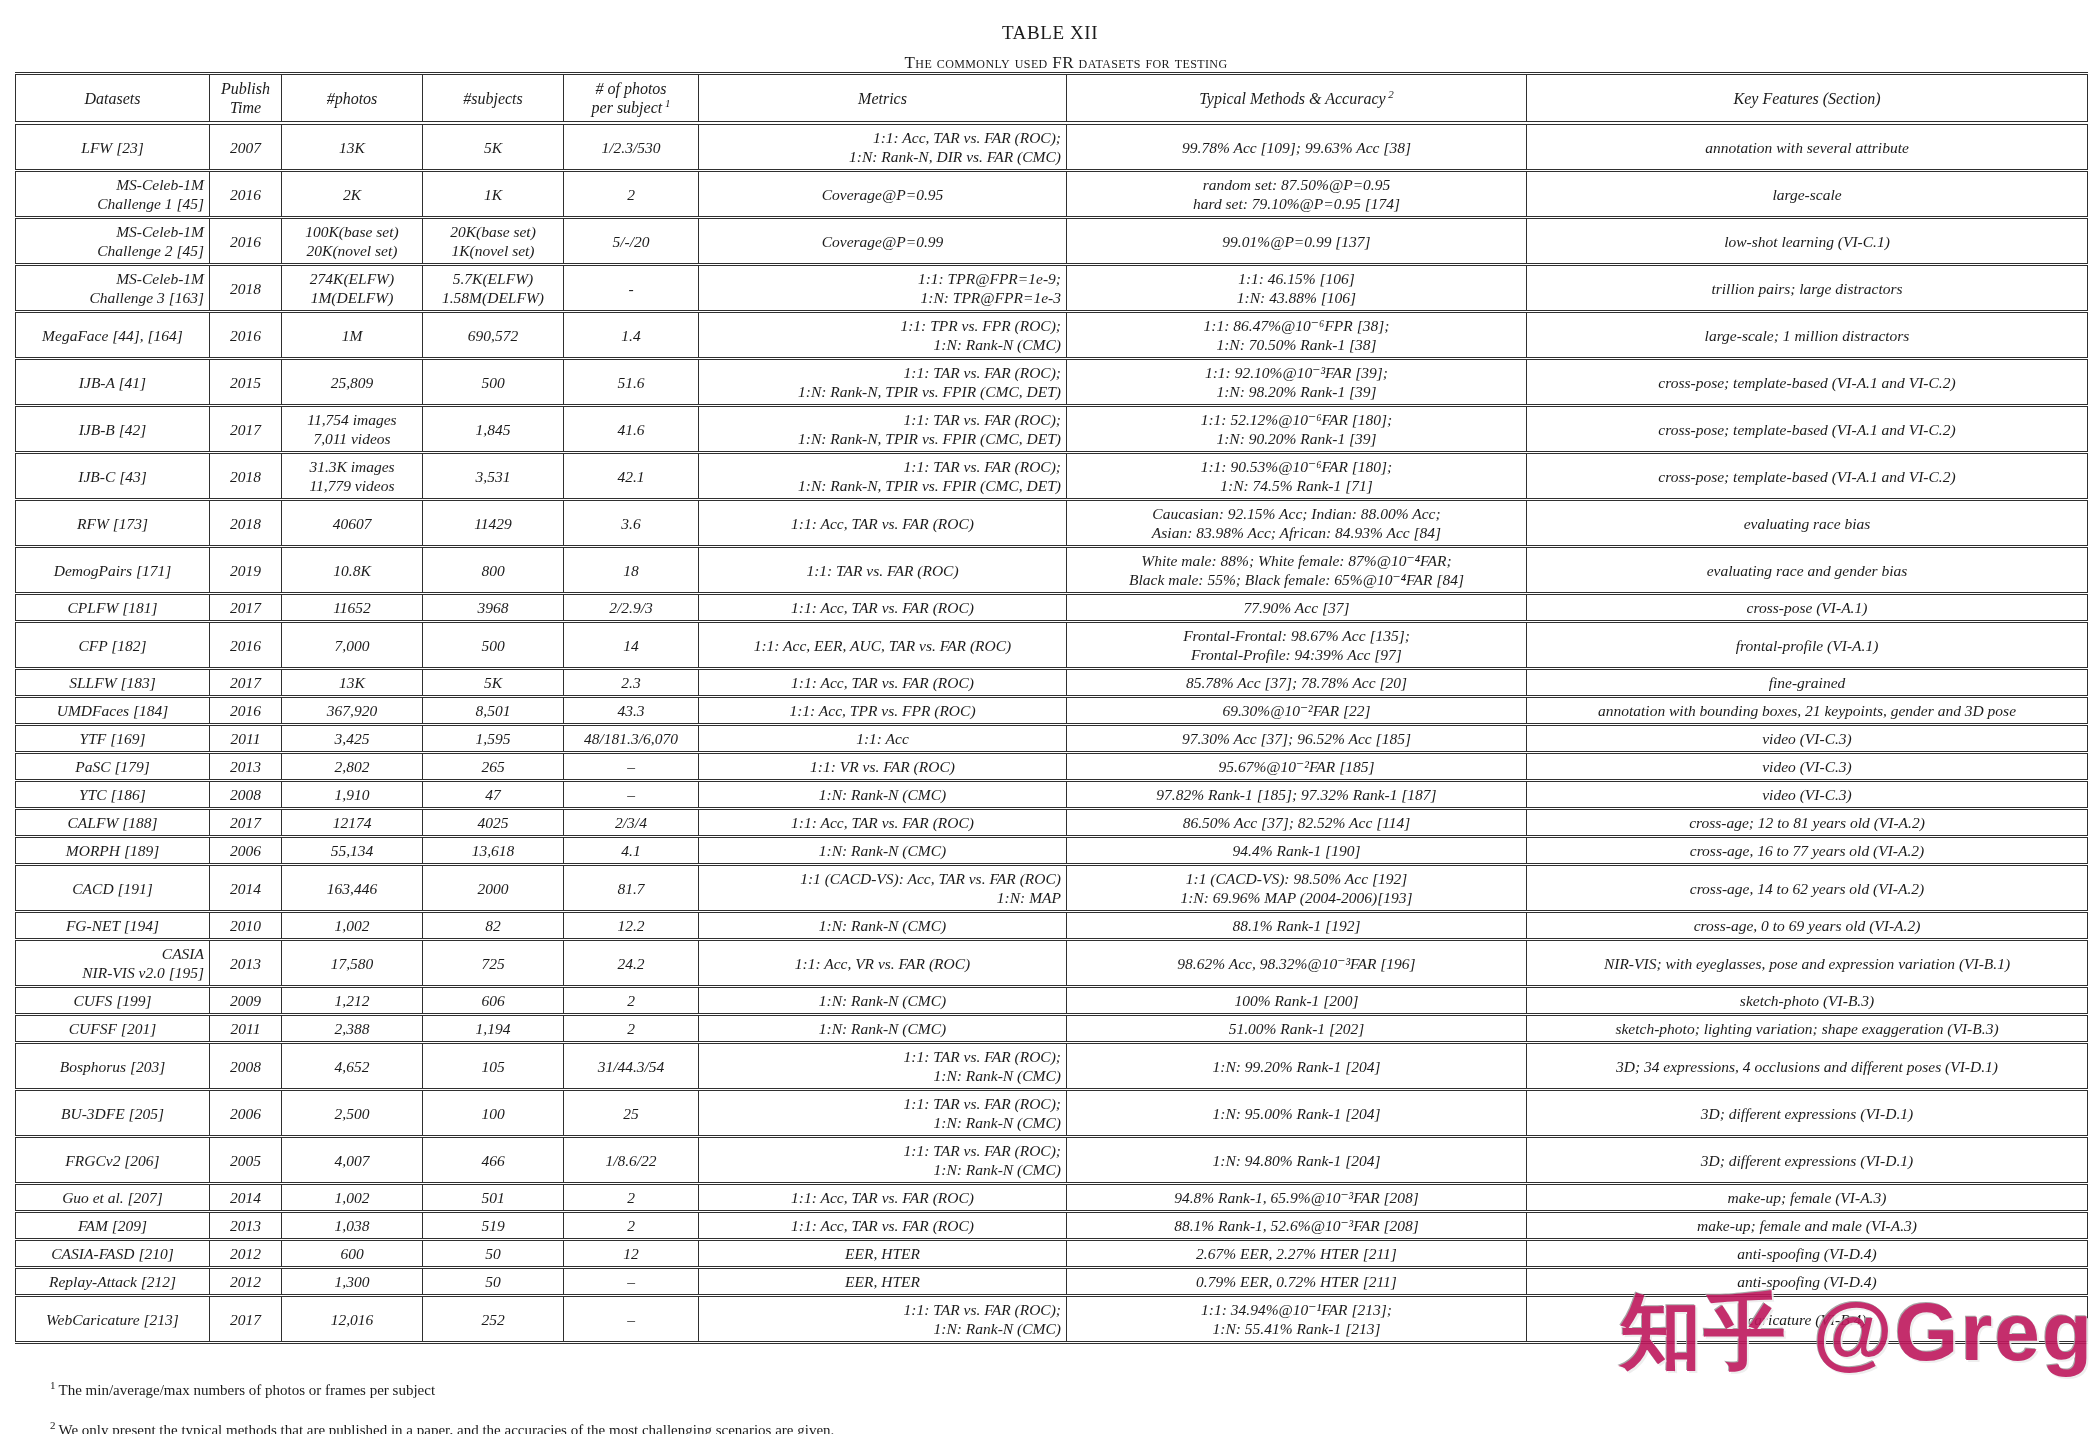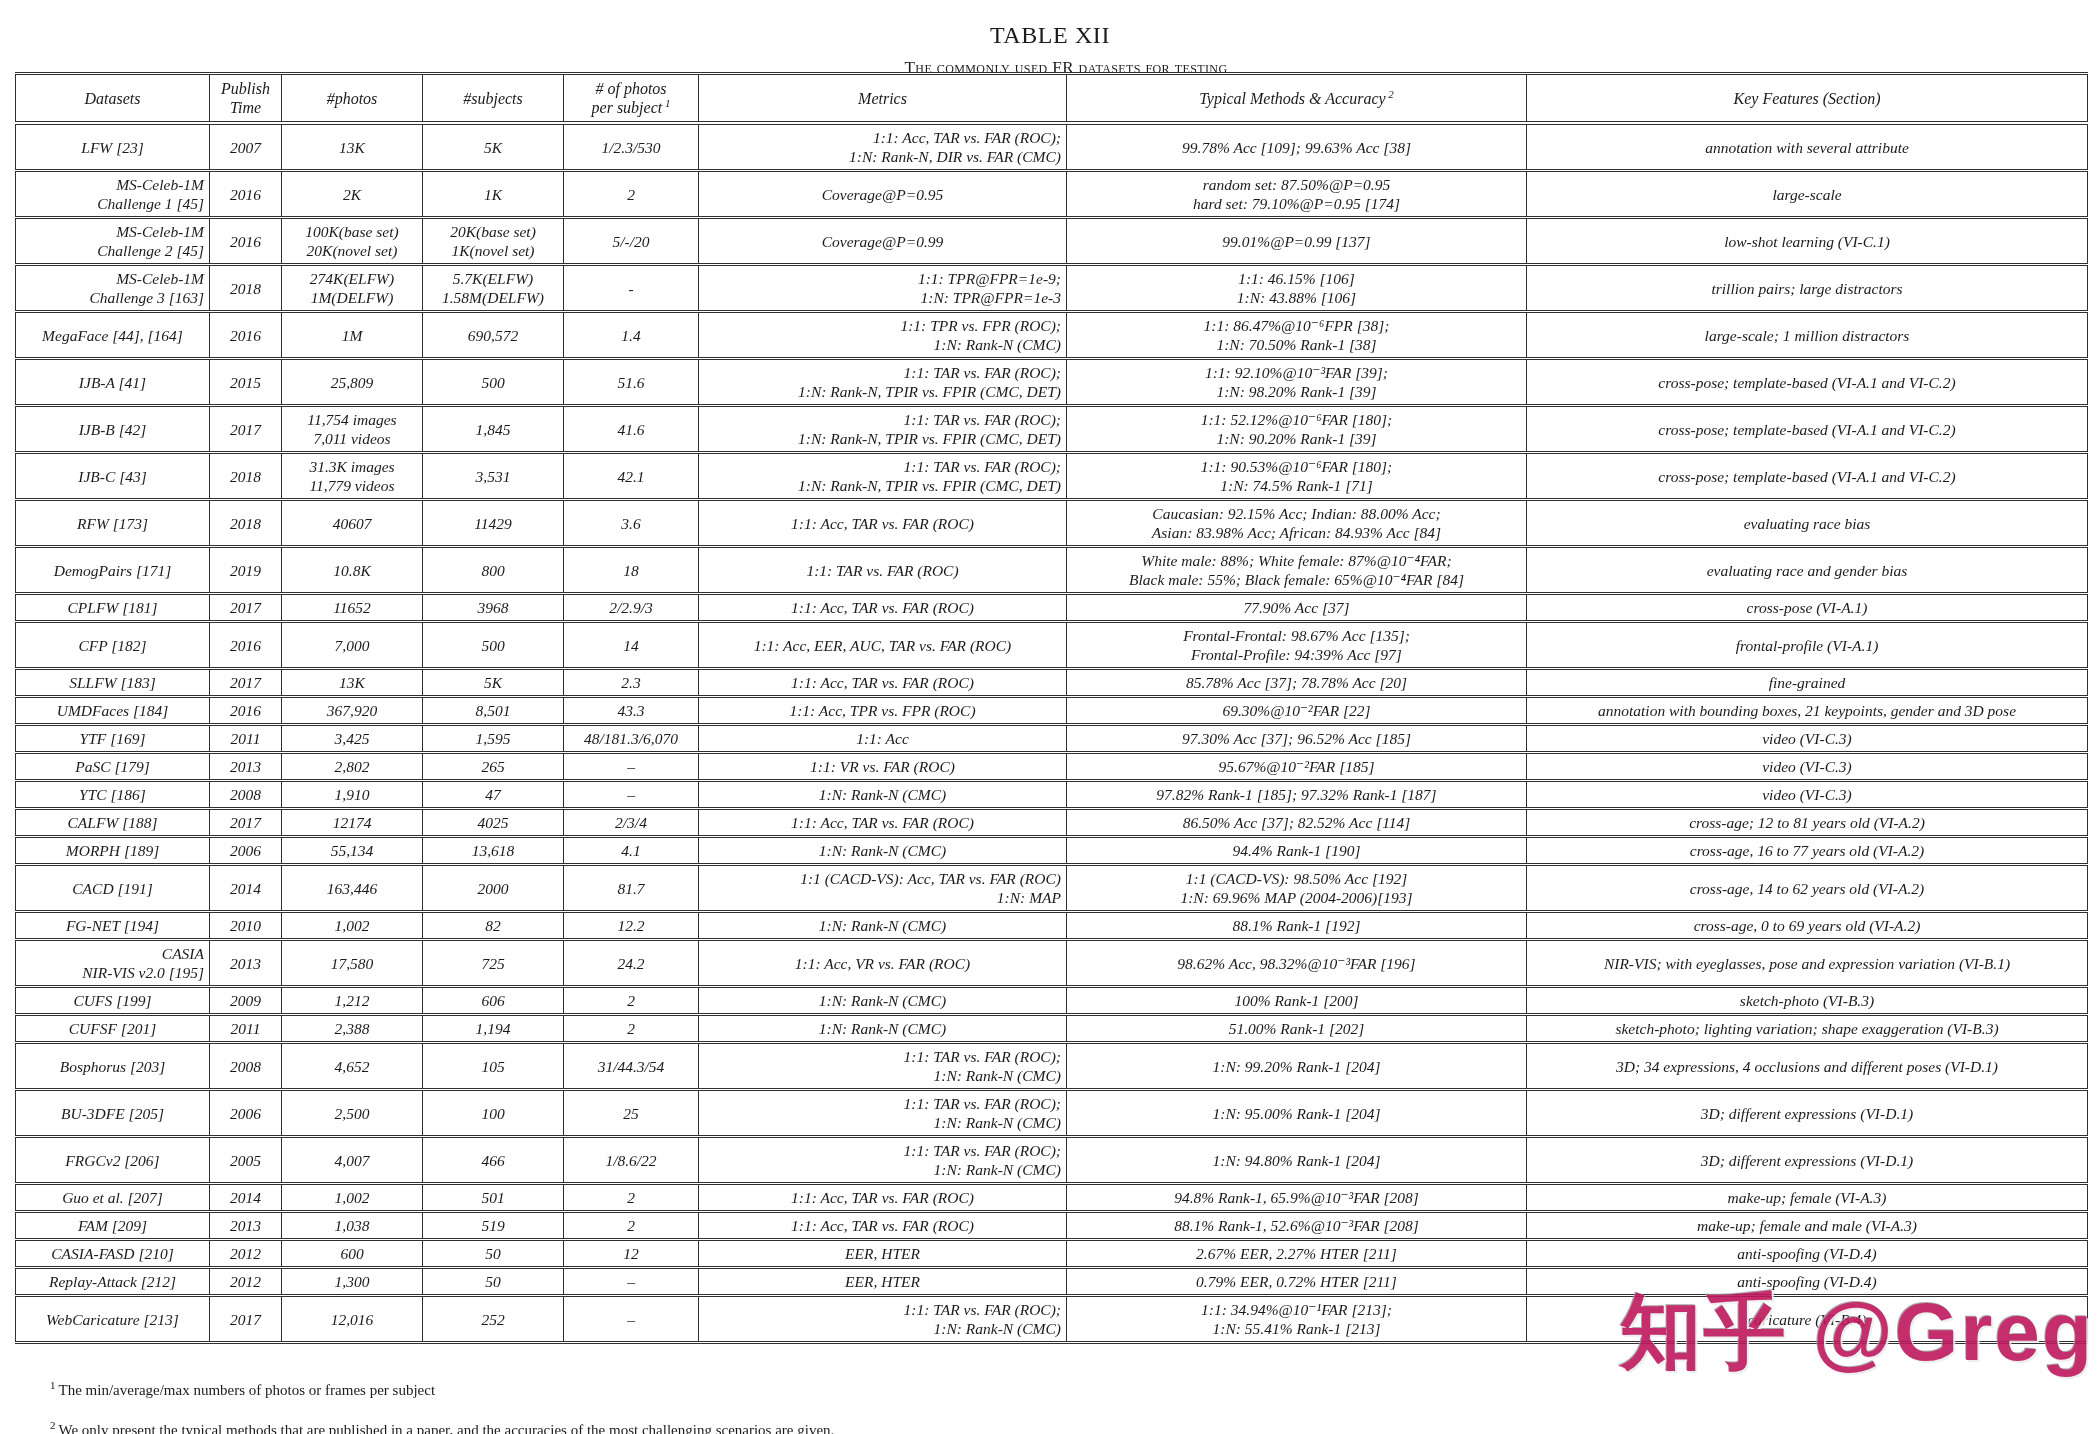--- a/index.html
+++ b/index.html
@@ -9,7 +9,7 @@
     -webkit-font-smoothing:antialiased;
   }
   .caption{position:absolute;top:22px;left:0;width:100%;text-align:center;}
-  .caption .t1{font-size:24px;letter-spacing:.6px;}
+  .caption .t1{font-size:19px;letter-spacing:.6px;}
   .caption .t2{font-size:17px;margin-top:9px;font-variant:small-caps;letter-spacing:.4px;margin-left:32px;}
   #fr-table{
     position:absolute;left:15px;top:72px;width:2072px;

